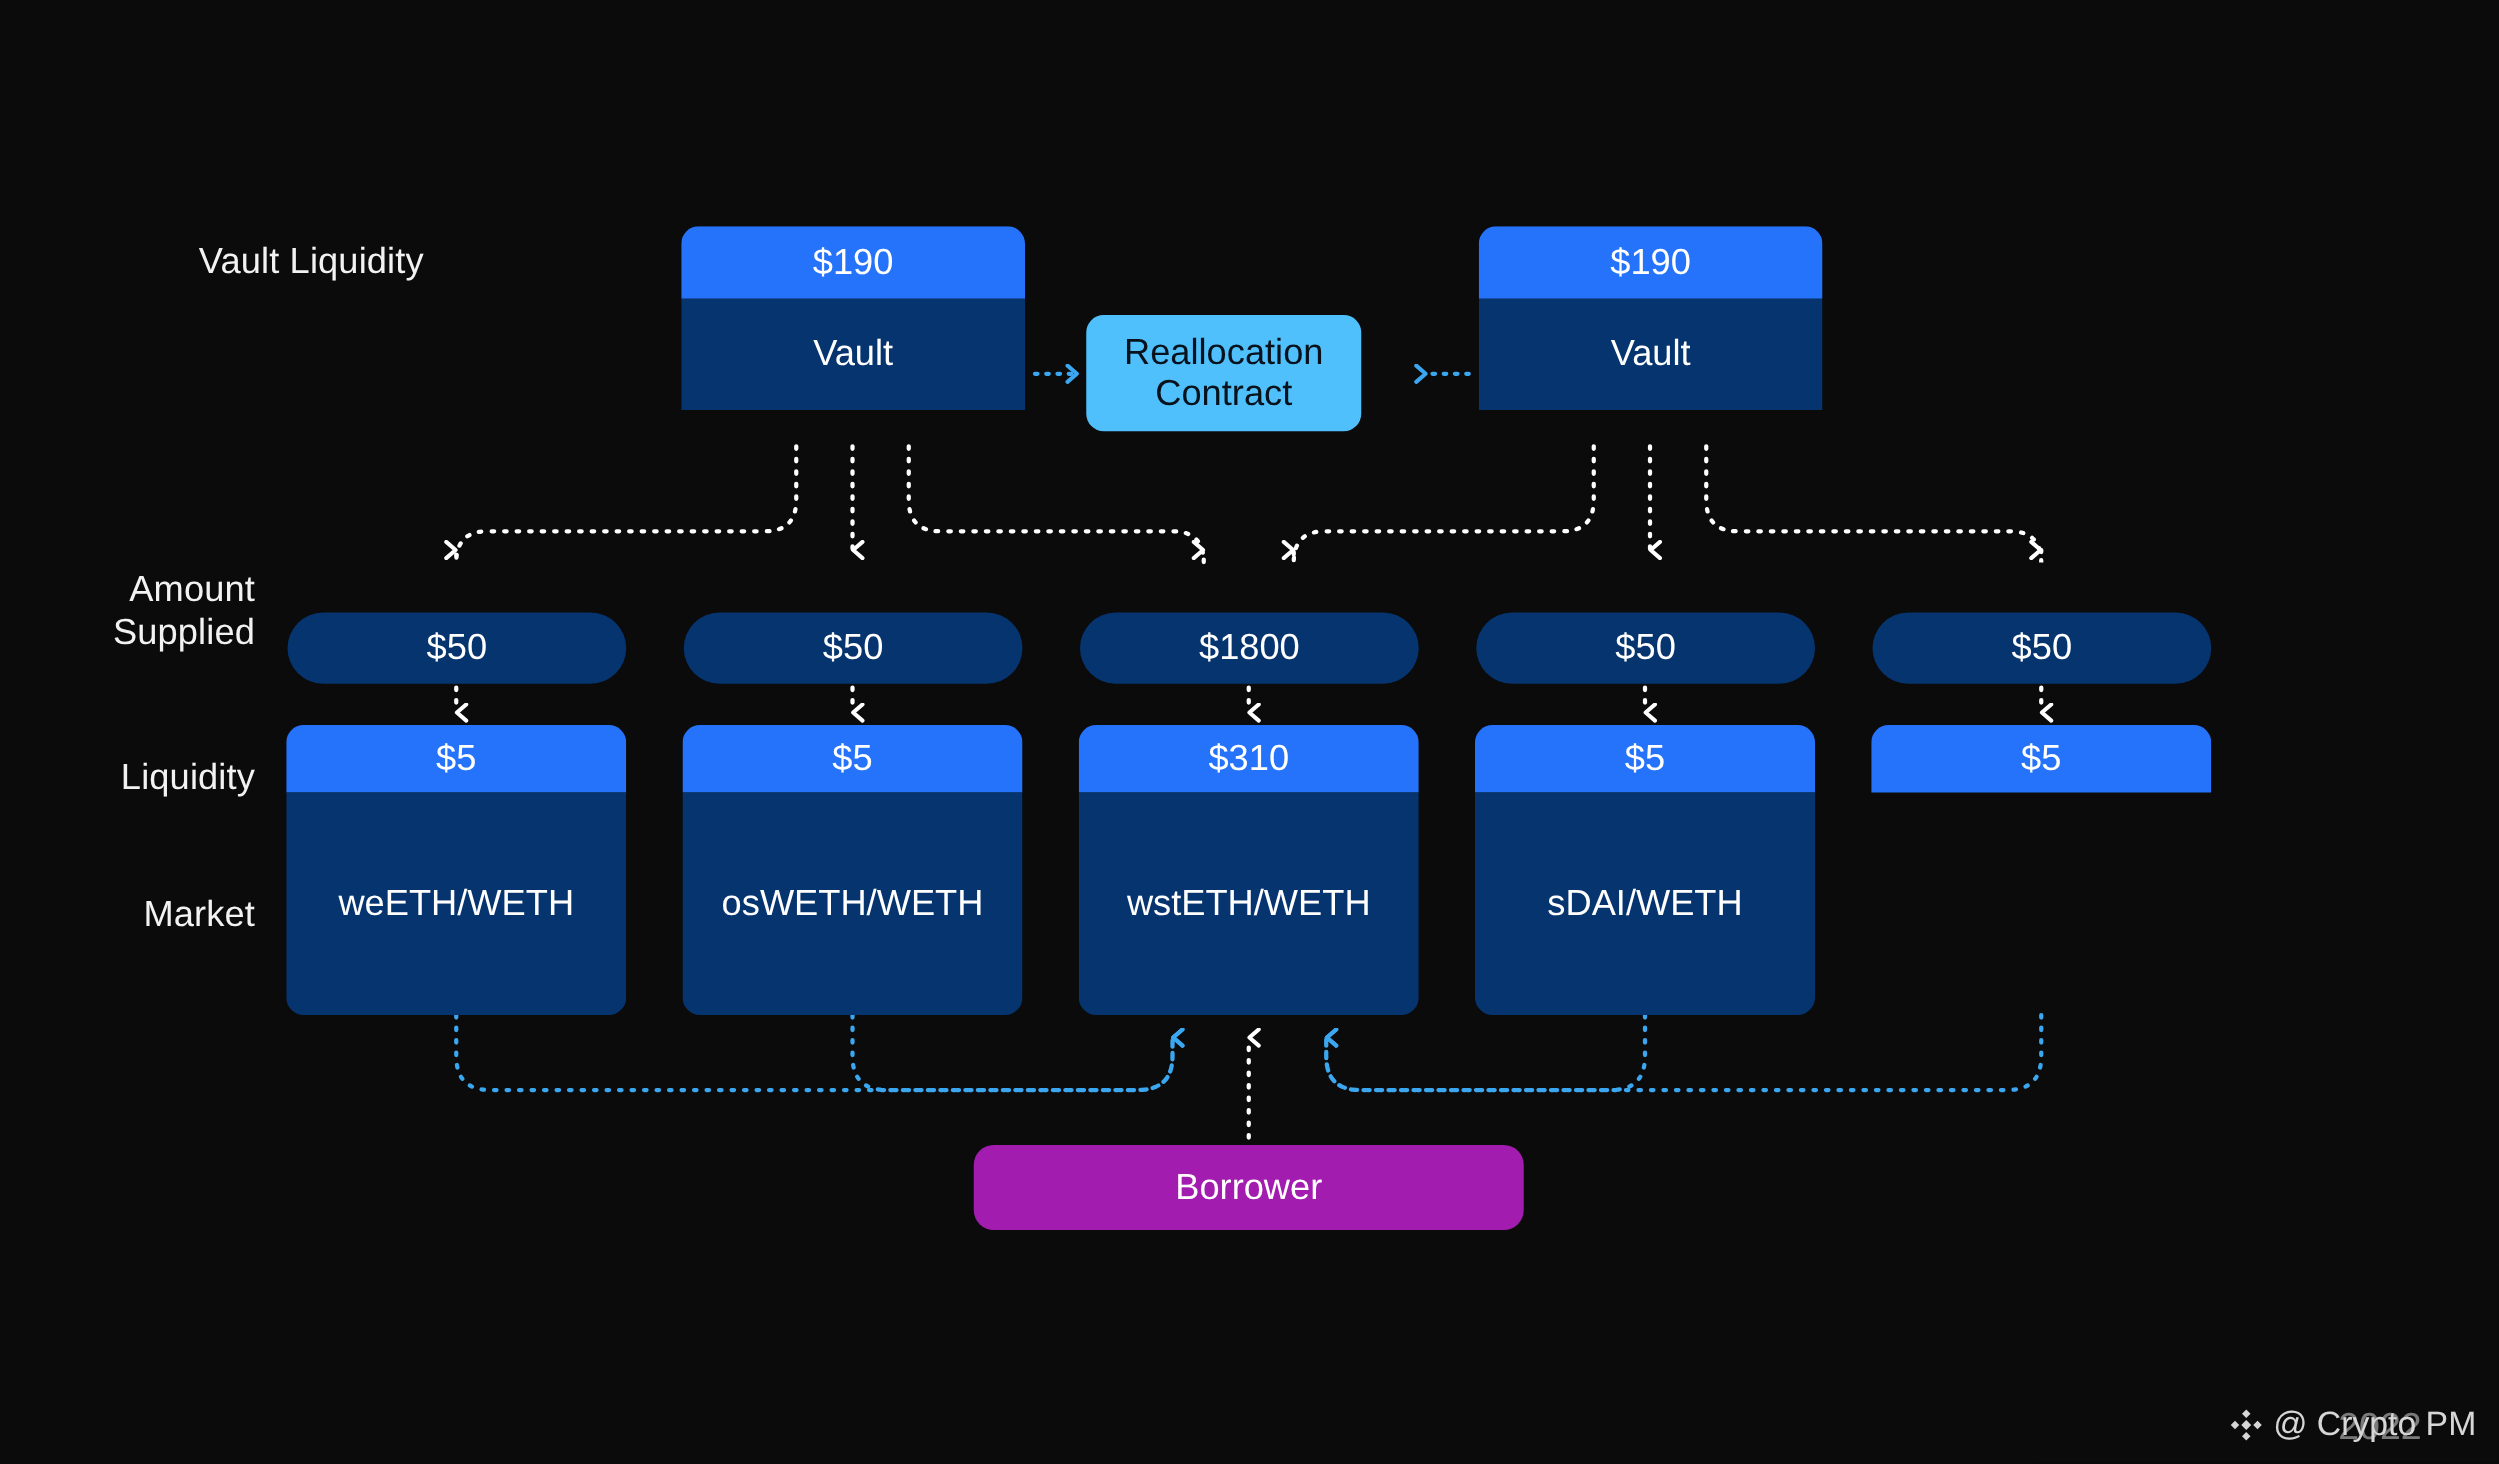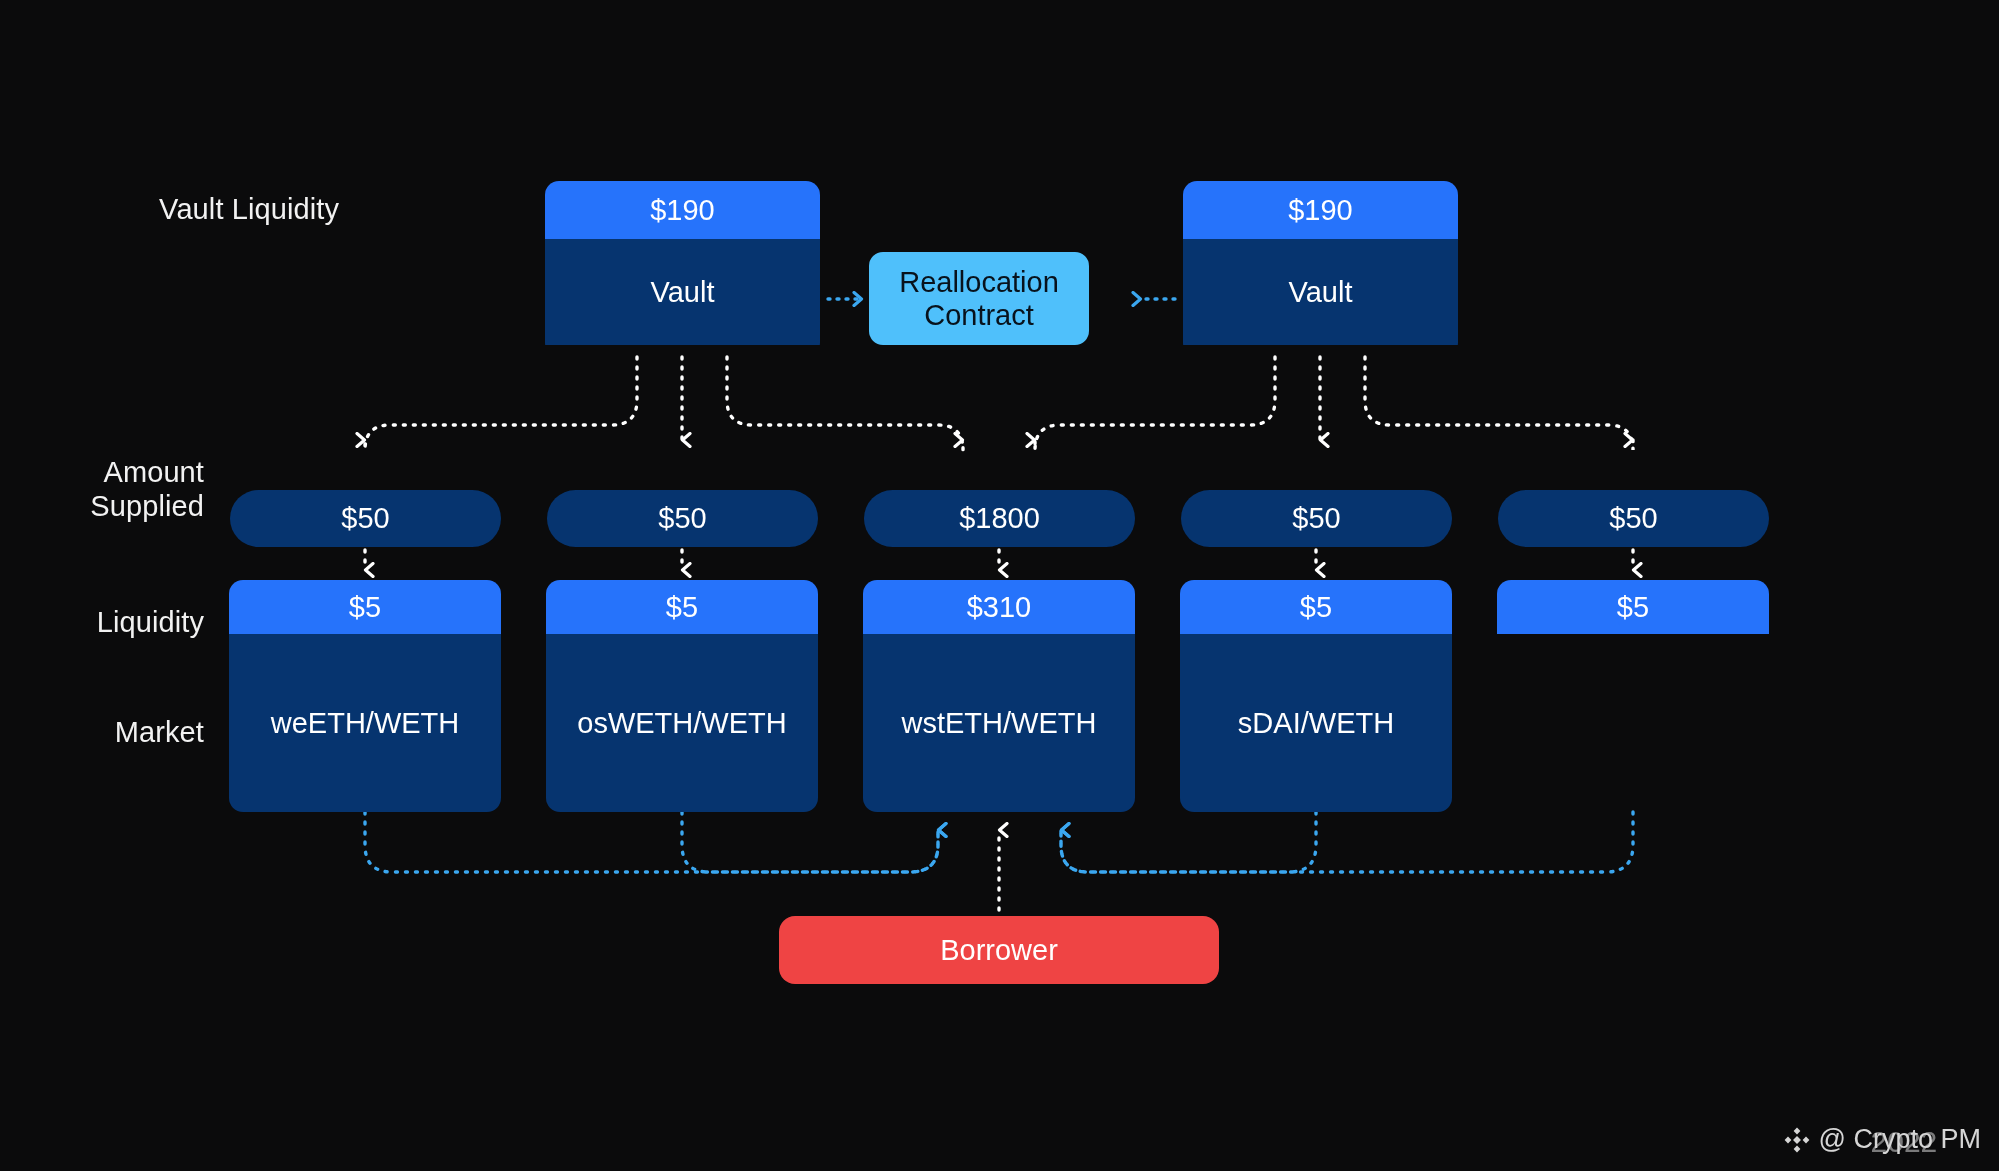--- a/index.html
+++ b/index.html
@@ -63,7 +63,7 @@
   
   .vault-card { width: 275px; height: 176px; border-radius: 14px; }
   .vault-card .top { height: 58px; }
-  .vault-card .bottom { height: 106px; }
+  .vault-card .bottom { height: 89px; }
 
   
   .realloc {

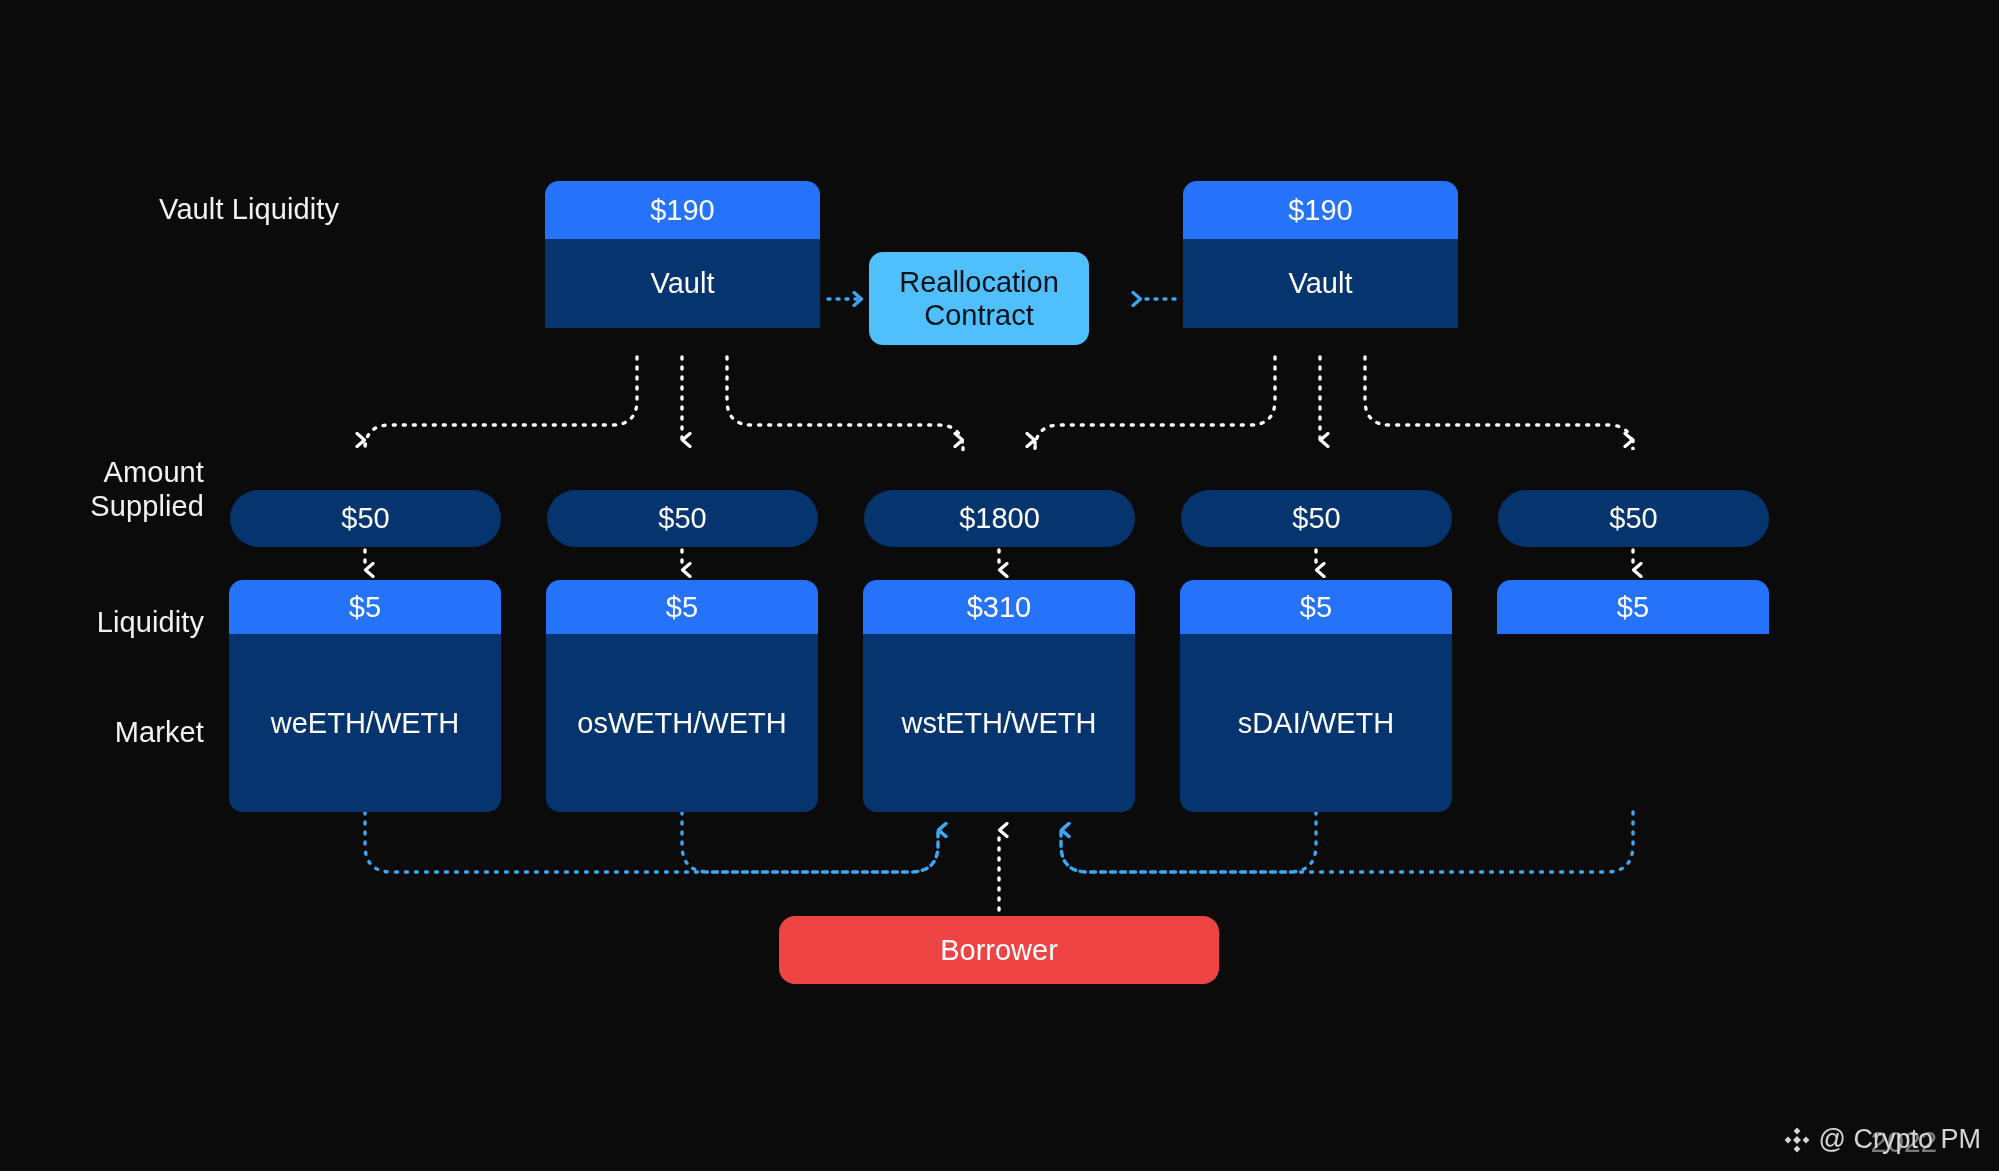--- a/index.html
+++ b/index.html
@@ -107,7 +107,7 @@
     width: 440px;
     height: 68px;
     border-radius: 16px;
-    background: #ef4444;
+    background: #a21caf;
     color: #ffffff;
     display: flex;
     align-items: center;

